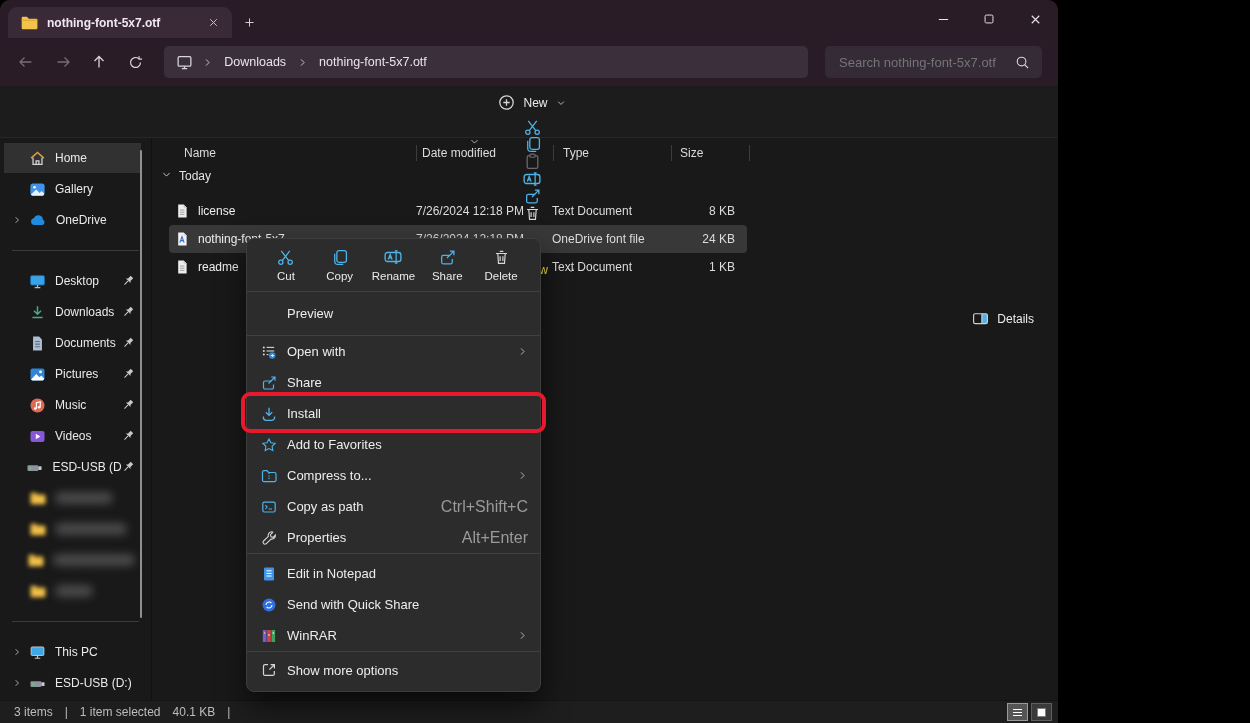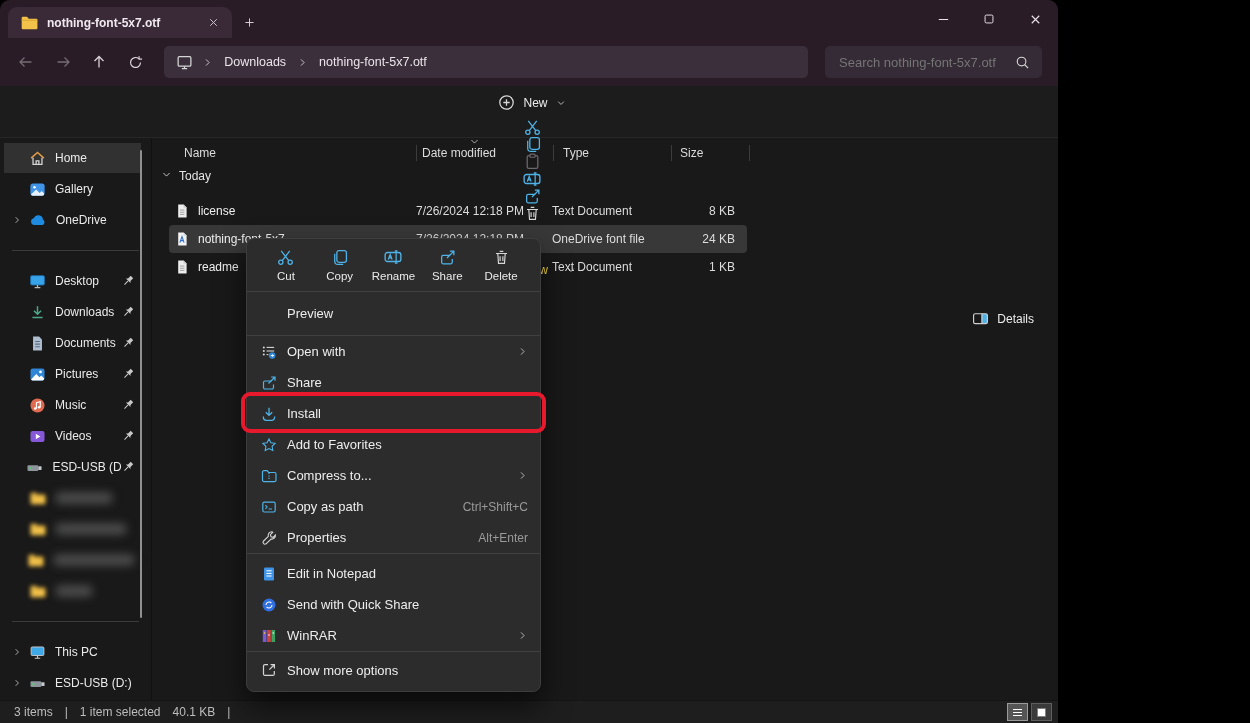--- a/index.html
+++ b/index.html
@@ -95,7 +95,7 @@
   .ctx-row { height:31px; display:flex; align-items:center; padding:0 12px 0 14px; color:#ededed; }
   .ctx-row .mi { width:16px; height:16px; margin-right:10px; display:flex; align-items:center; justify-content:center; }
   .ctx-row .lbl { white-space:nowrap; }
-  .ctx-row .short { margin-left:auto; color:#9a9a9a; font-size:12px; }
+  .ctx-row .short { margin-left:auto; color:#9a9a9a; font-size:16px; }
   .ctx-row .sub { margin-left:auto; color:#c4c4c4; }
   .ctx-preview { height:43px; }
   .ctx-preview .lbl { margin-left:26px; }

